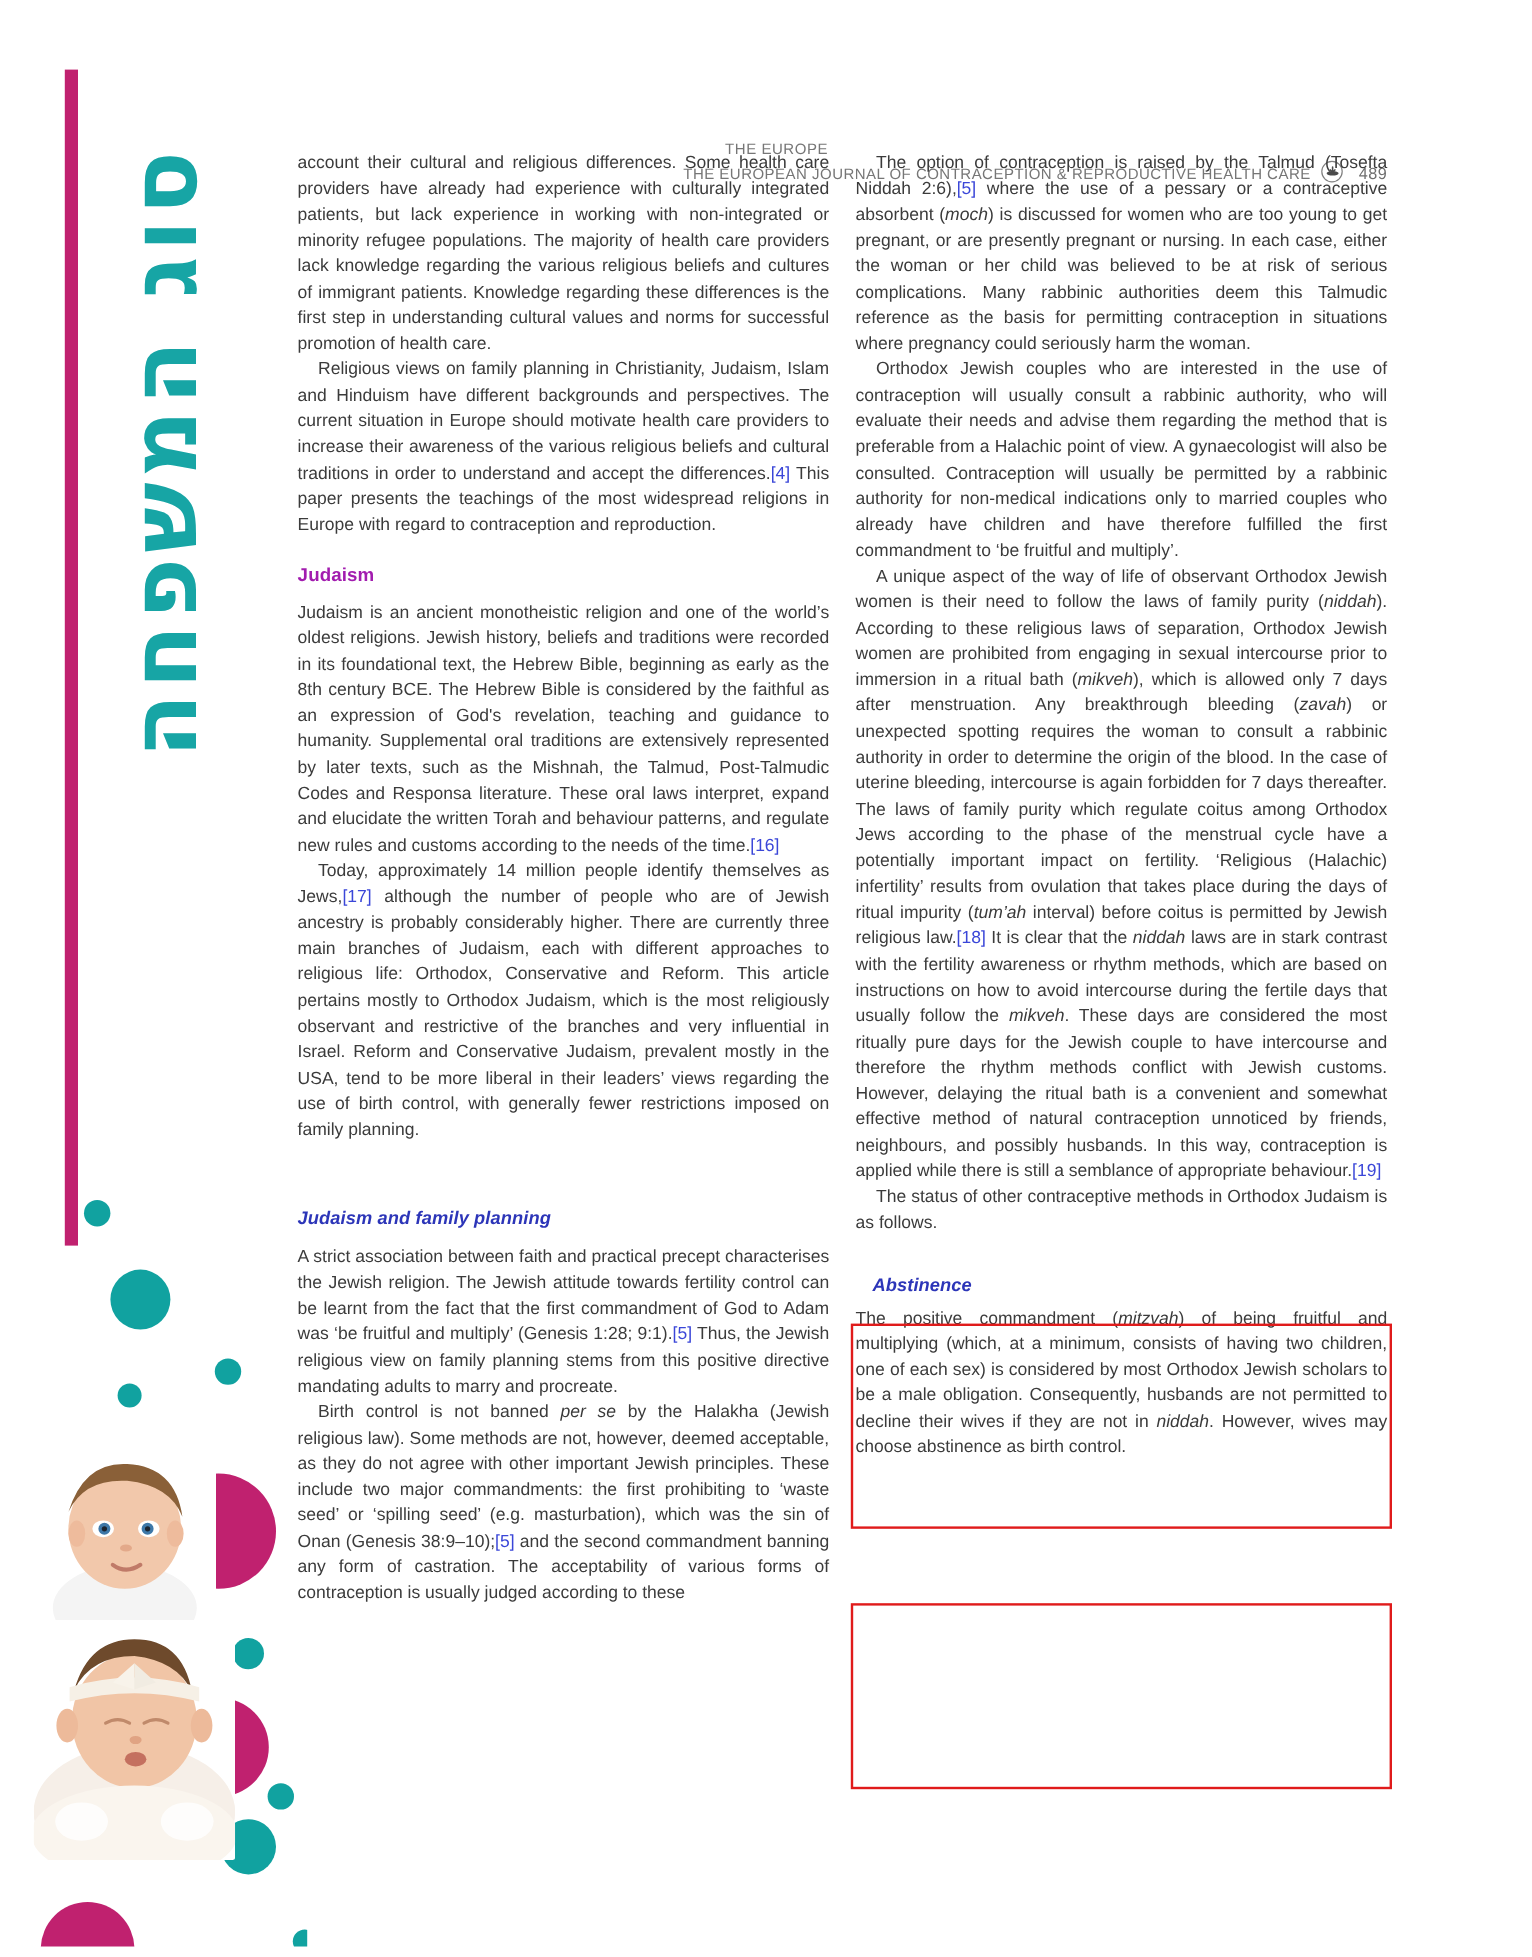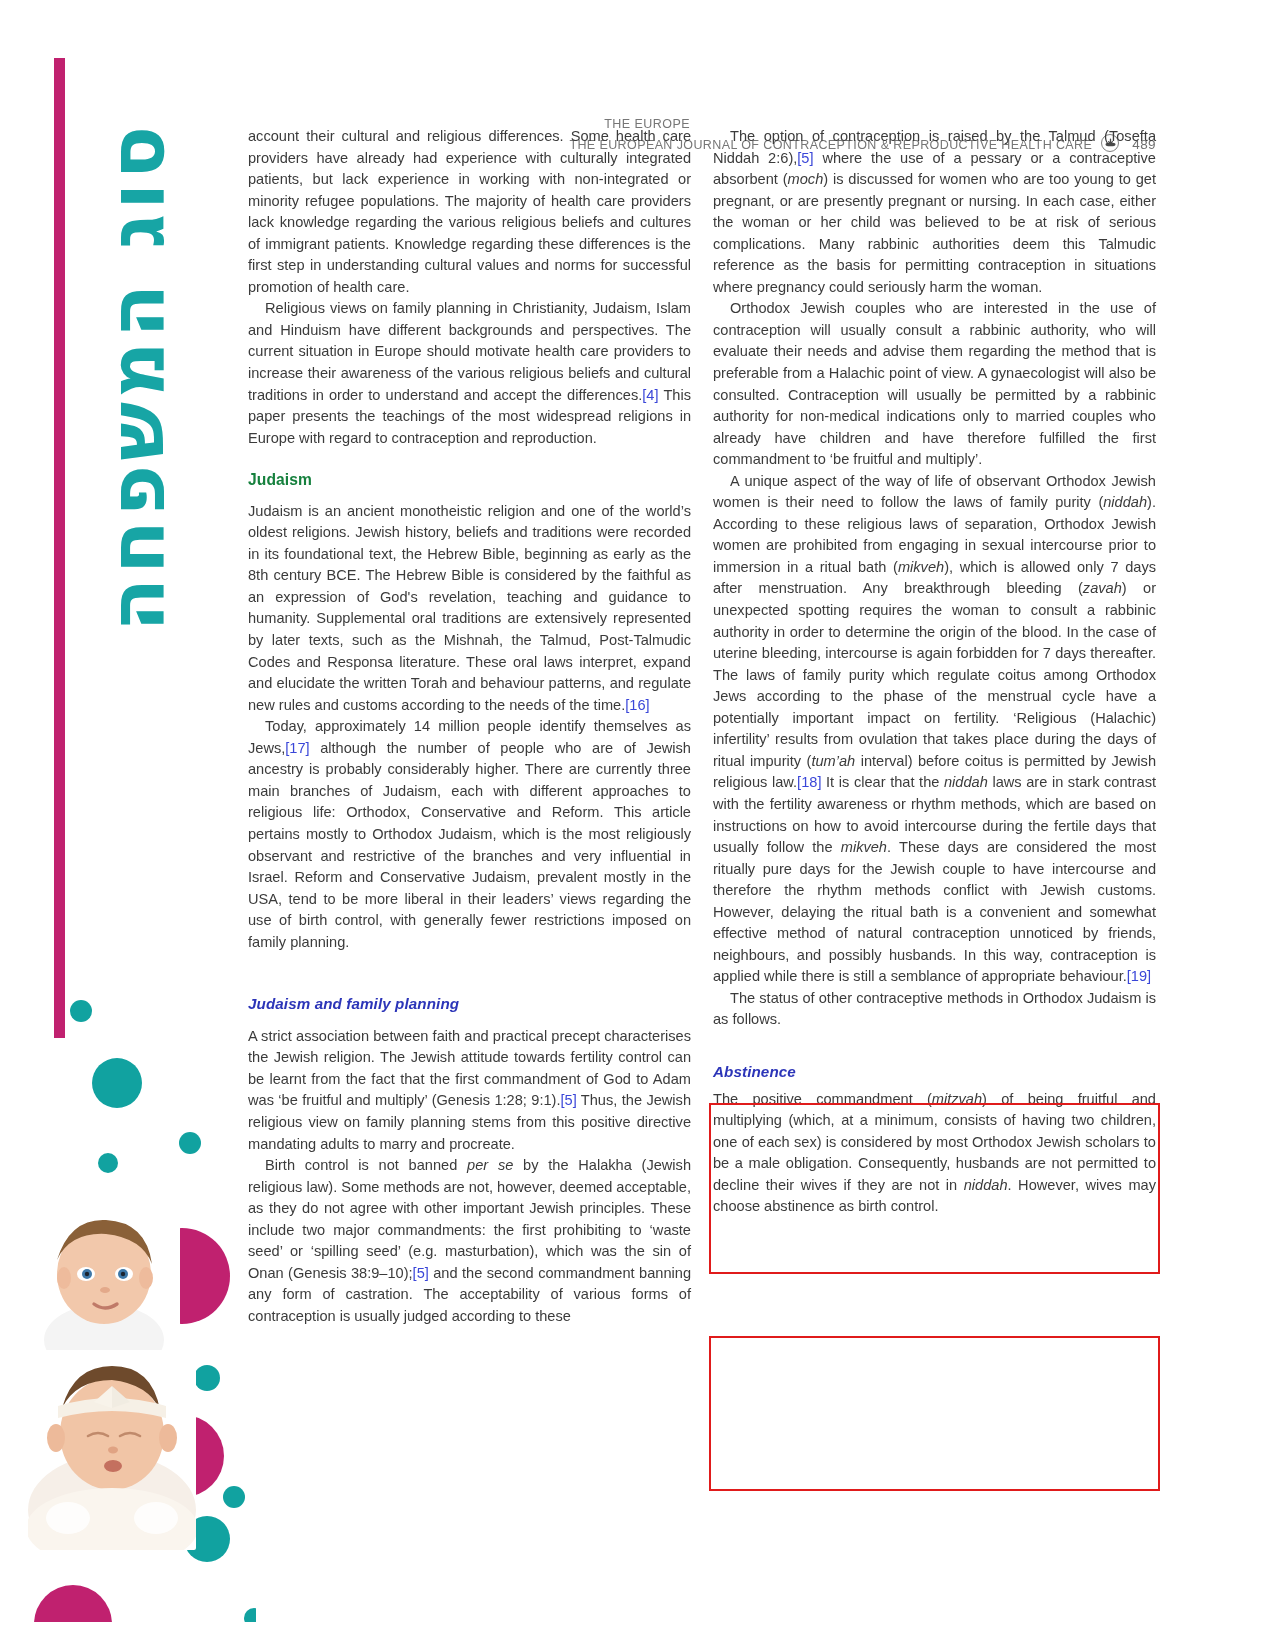--- a/index.html
+++ b/index.html
@@ -138,7 +138,7 @@
   h2.sec {
     font-size: 15.6px;
     font-weight: 700;
-    color: #15803d;
+    color: #a21caf;
     margin: 20px 0 10px 0;
     letter-spacing: 0.1px;
     text-align: left;

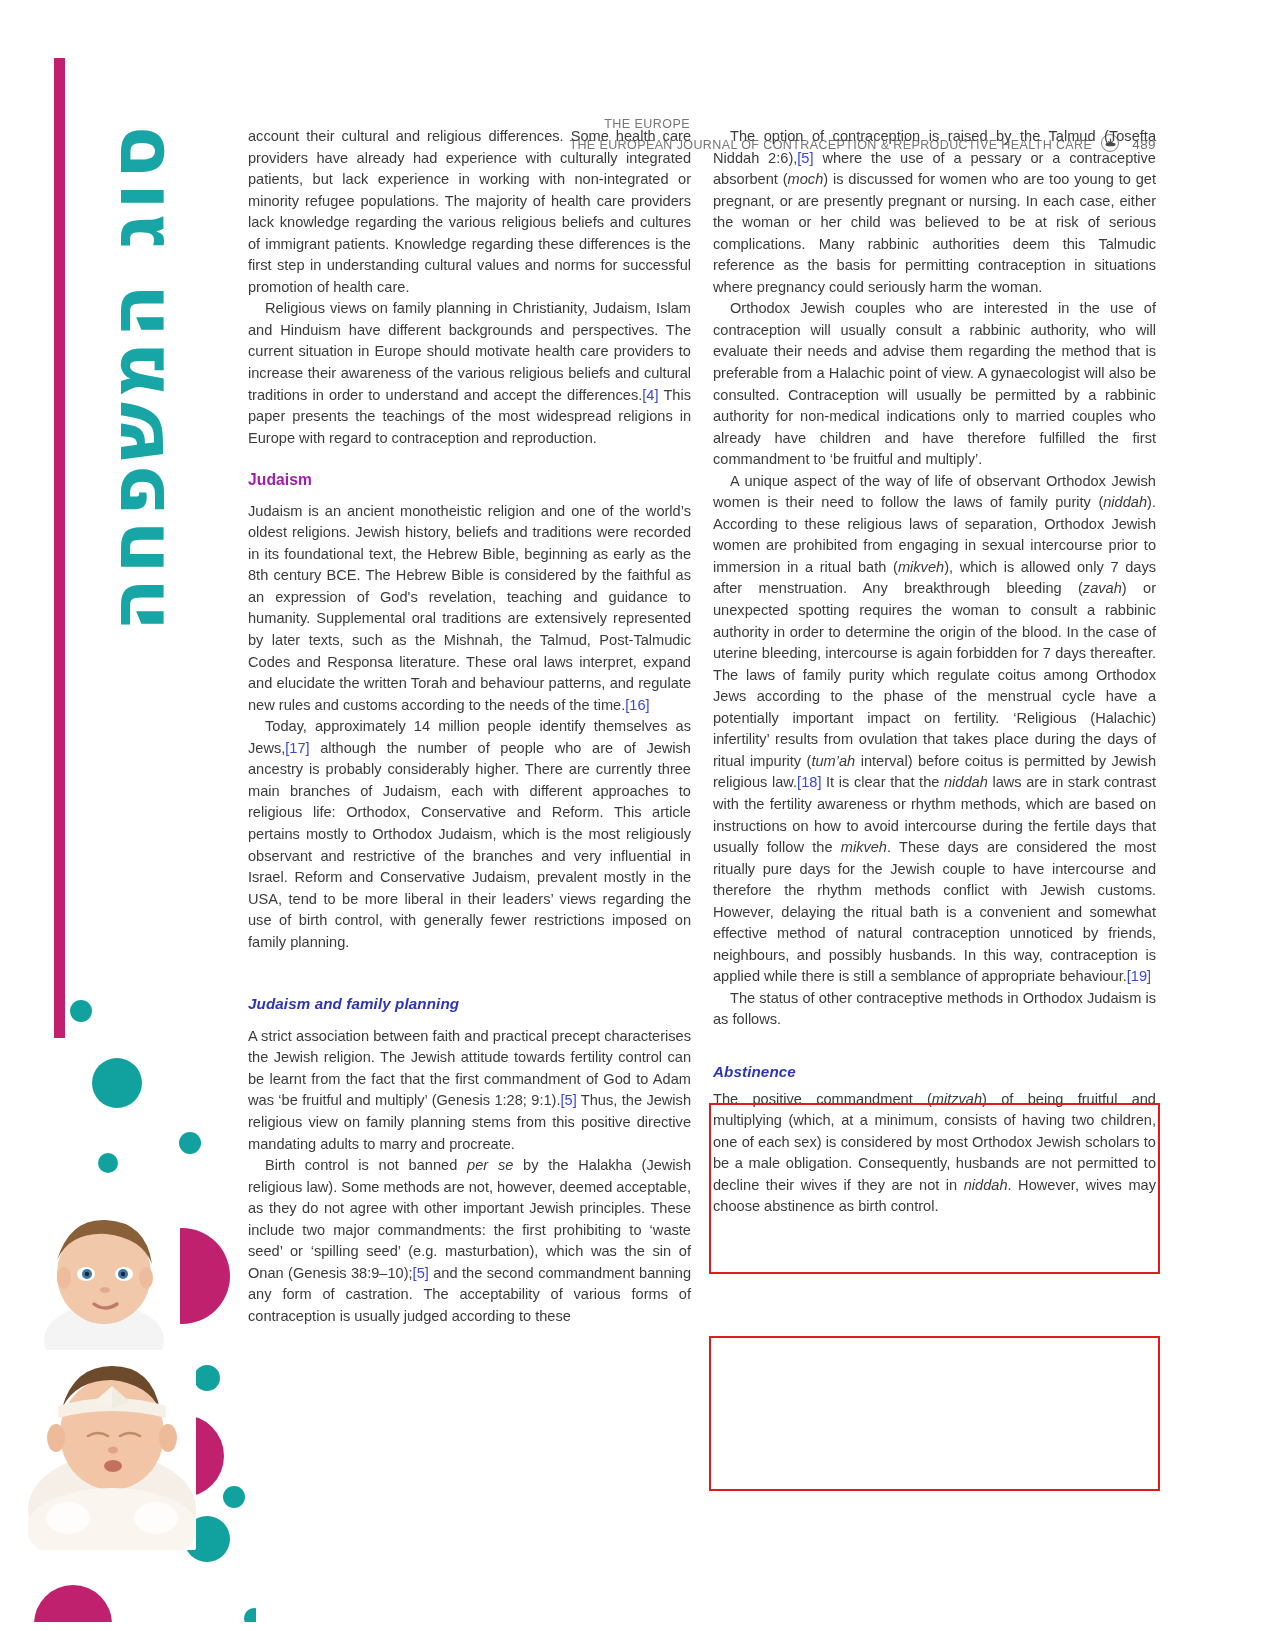--- a/index.html
+++ b/index.html
@@ -148,7 +148,7 @@
     font-weight: 700;
     font-style: italic;
     color: #2c35b8;
-    margin: 40px 0 11px 0;
+    margin: 52px 0 11px 0;
     letter-spacing: 0.1px;
     text-align: left;
   }

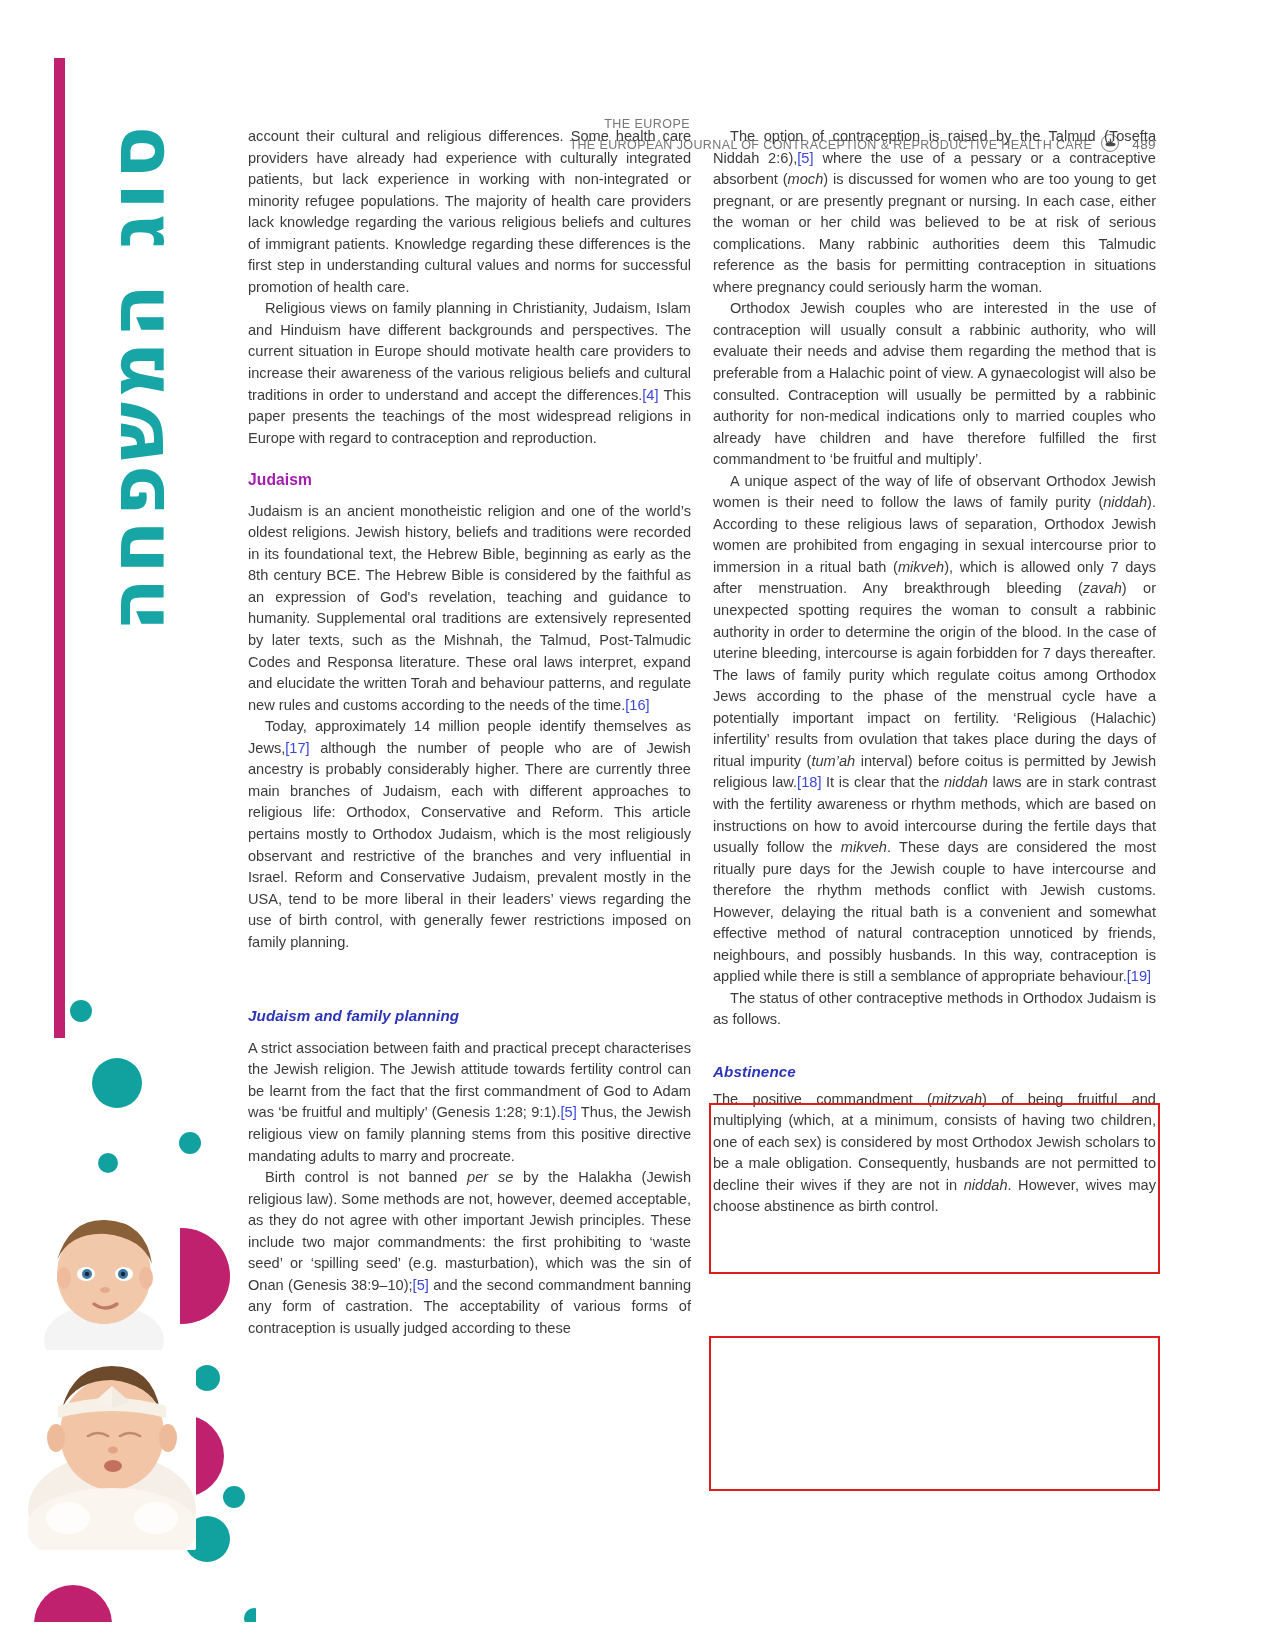--- a/index.html
+++ b/index.html
@@ -152,7 +152,7 @@
     letter-spacing: 0.1px;
     text-align: left;
   }
-  h3.sub.tight { margin: 30px 0 6px 0; }
+  h3.sub.tight { margin: 30px 0 6px 14px; }
 
   .ref { color: #3a46d8; }
   .it { font-style: italic; }

